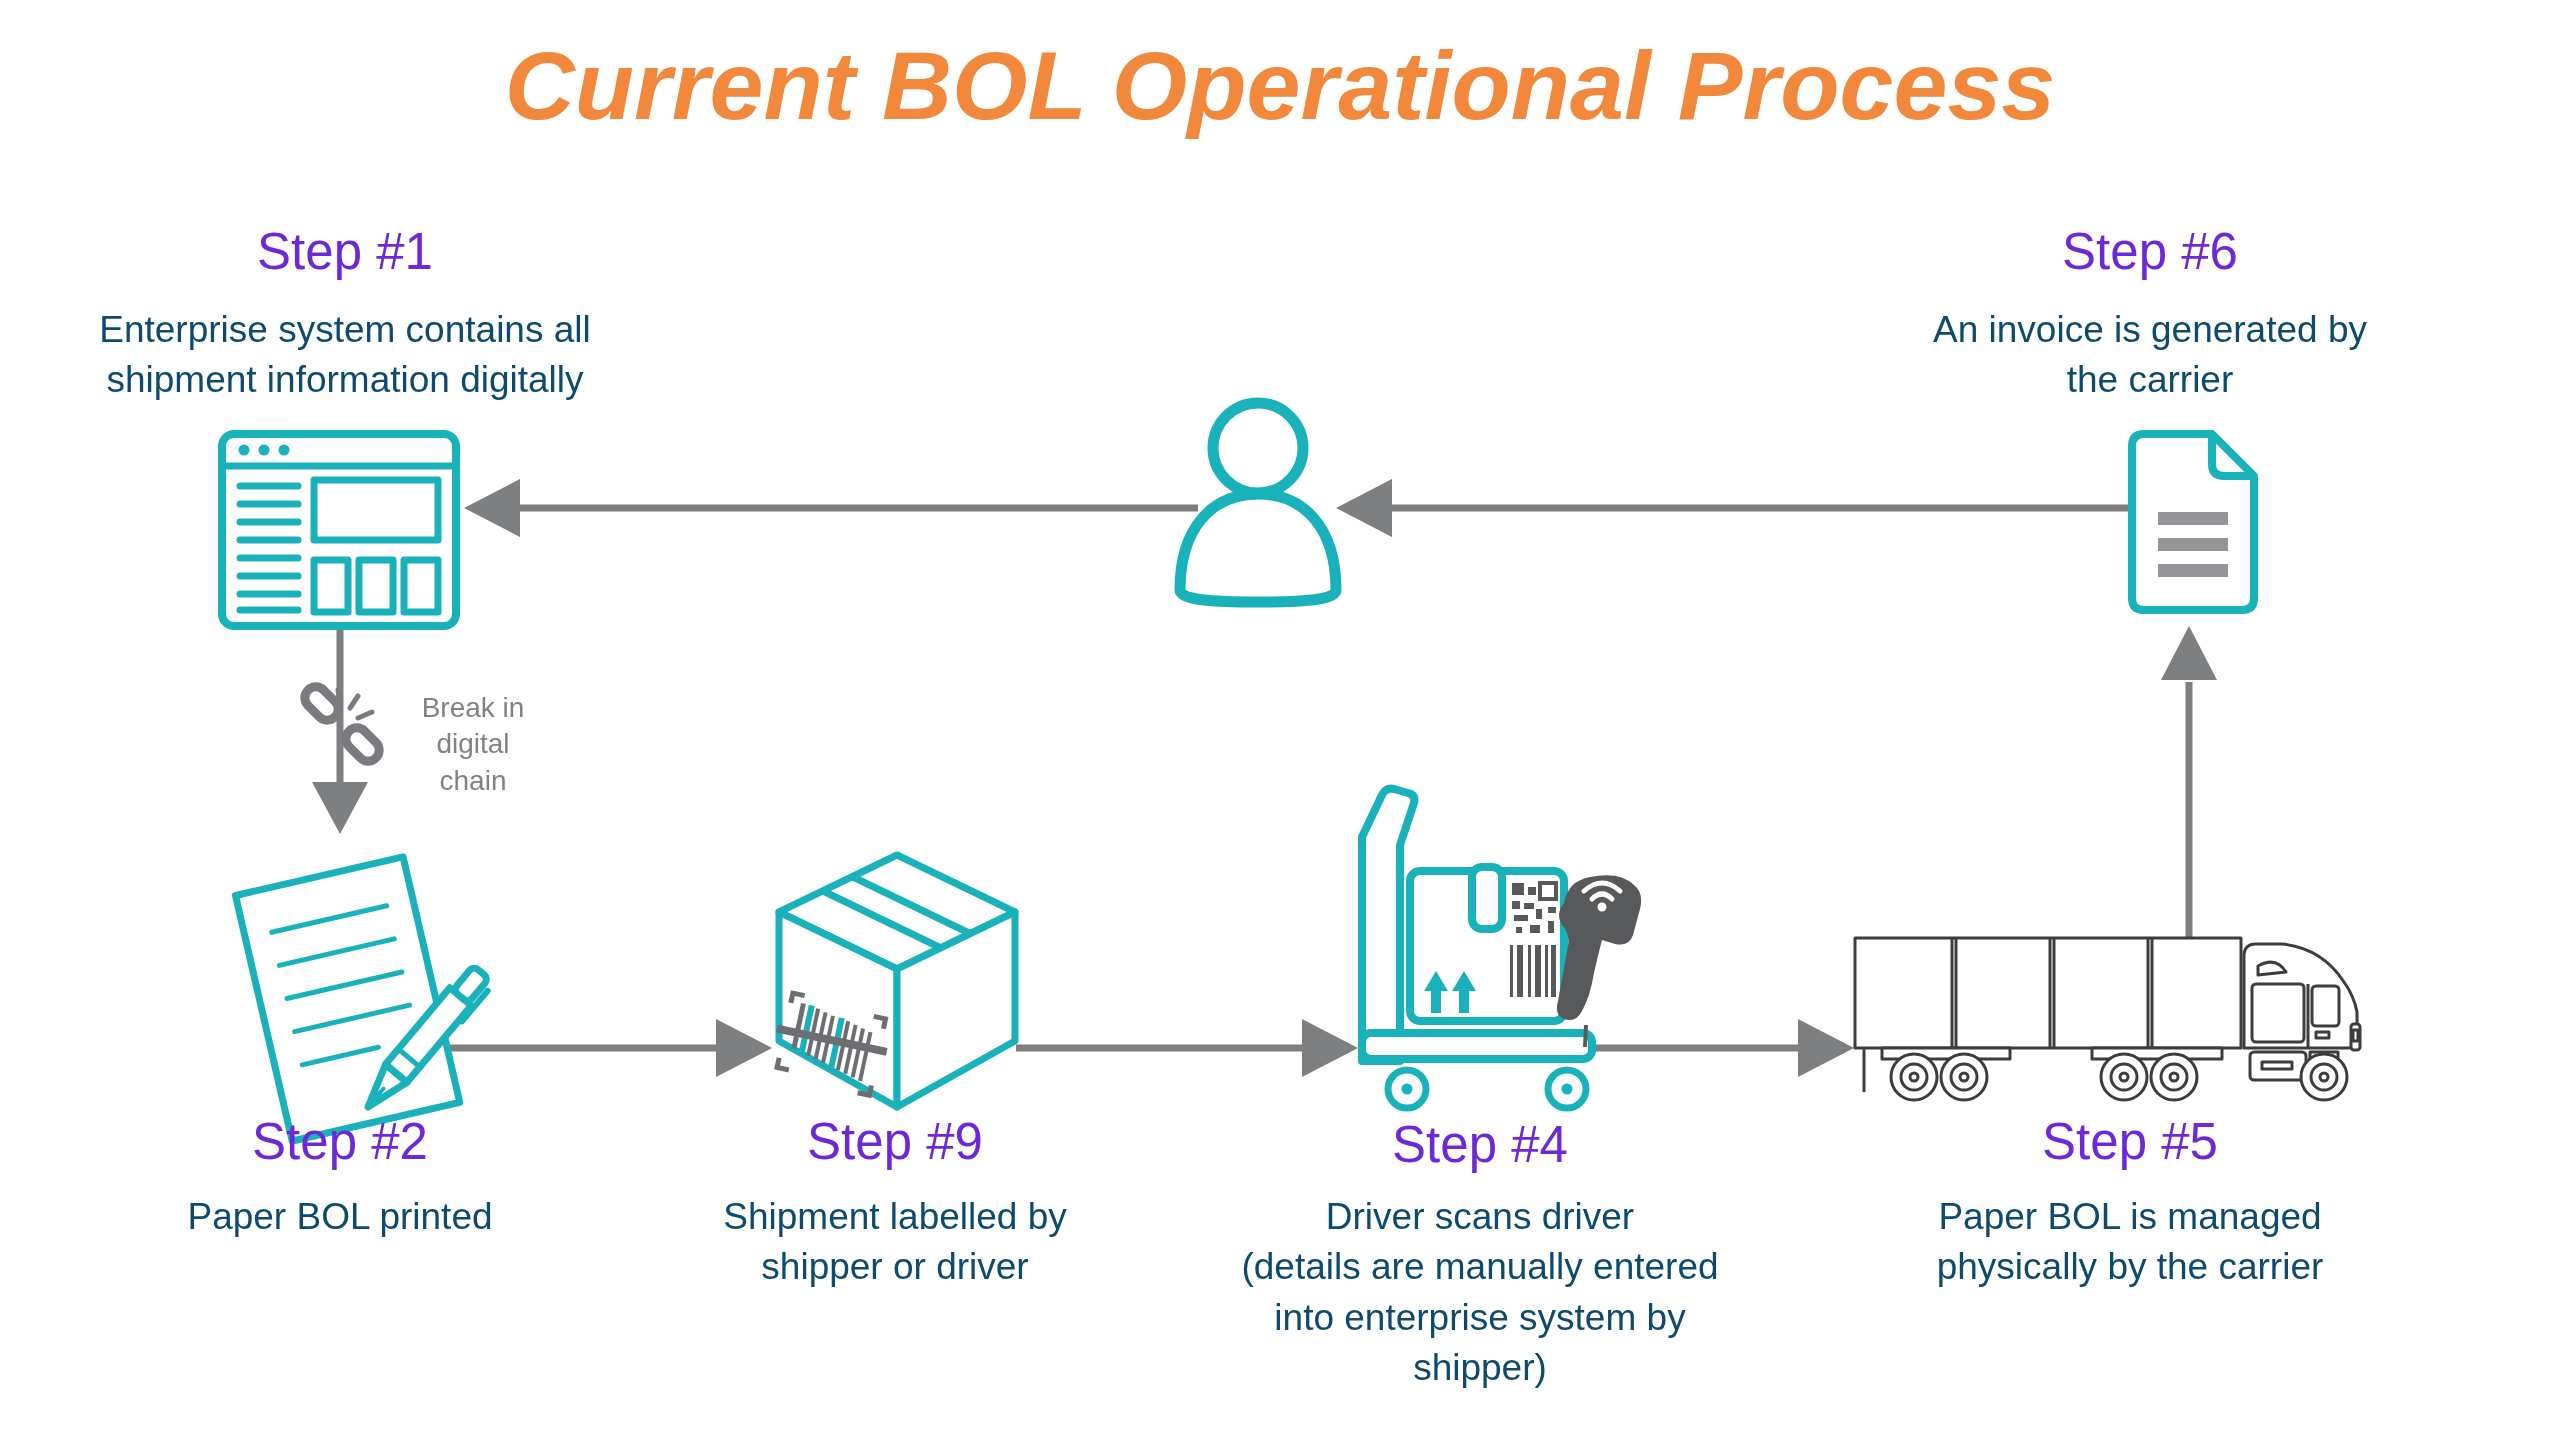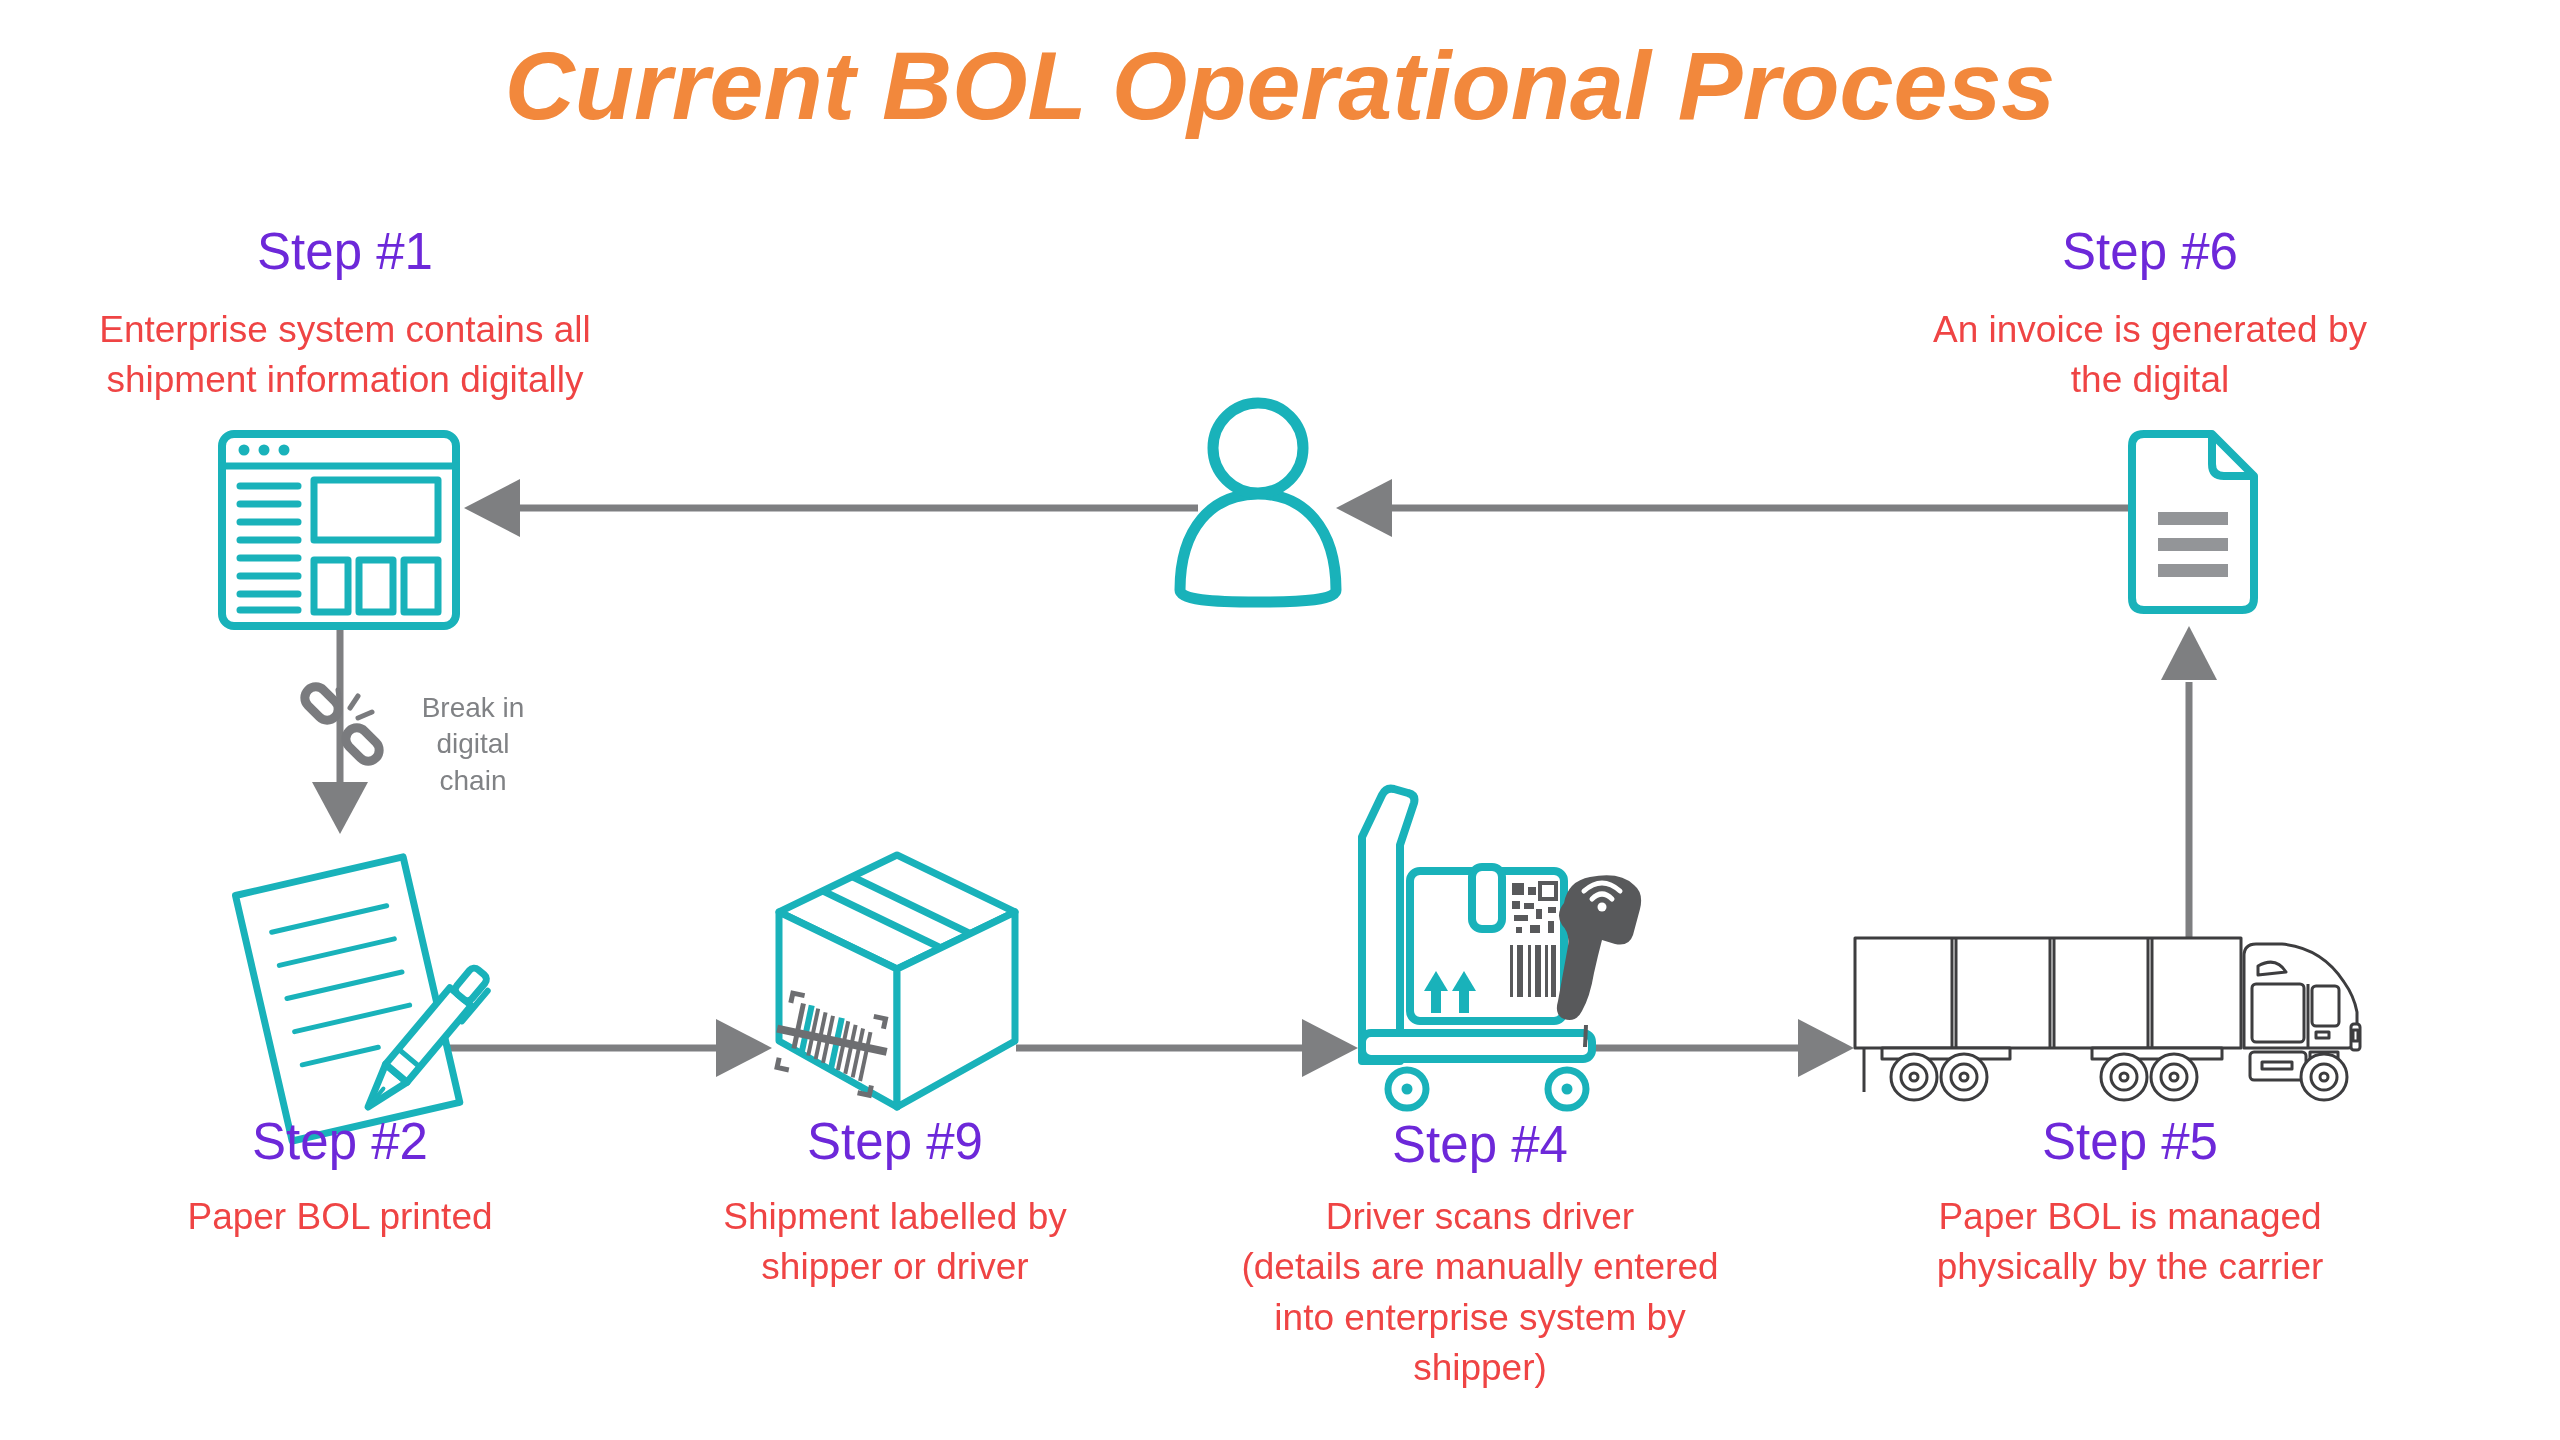--- a/index.html
+++ b/index.html
@@ -8,7 +8,7 @@
   .title{position:absolute;left:0;top:30px;width:2560px;text-align:center;margin:0;
          font-size:97px;font-style:italic;font-weight:bold;color:#F2883C;}
   .h{position:absolute;font-size:51px;font-weight:400;color:#6d28d9;text-align:center;}
-  .d{position:absolute;font-size:37px;color:#ef4444;text-align:center;line-height:1.36;white-space:pre-line;}
+  .d{position:absolute;font-size:37px;color:#0c4a6e;text-align:center;line-height:1.36;white-space:pre-line;}
   .note{position:absolute;font-size:28px;color:#808285;text-align:center;line-height:1.3;white-space:pre-line;}
   svg.icon{position:absolute;overflow:visible;}
   svg.overlay{position:absolute;left:0;top:0;pointer-events:none;}

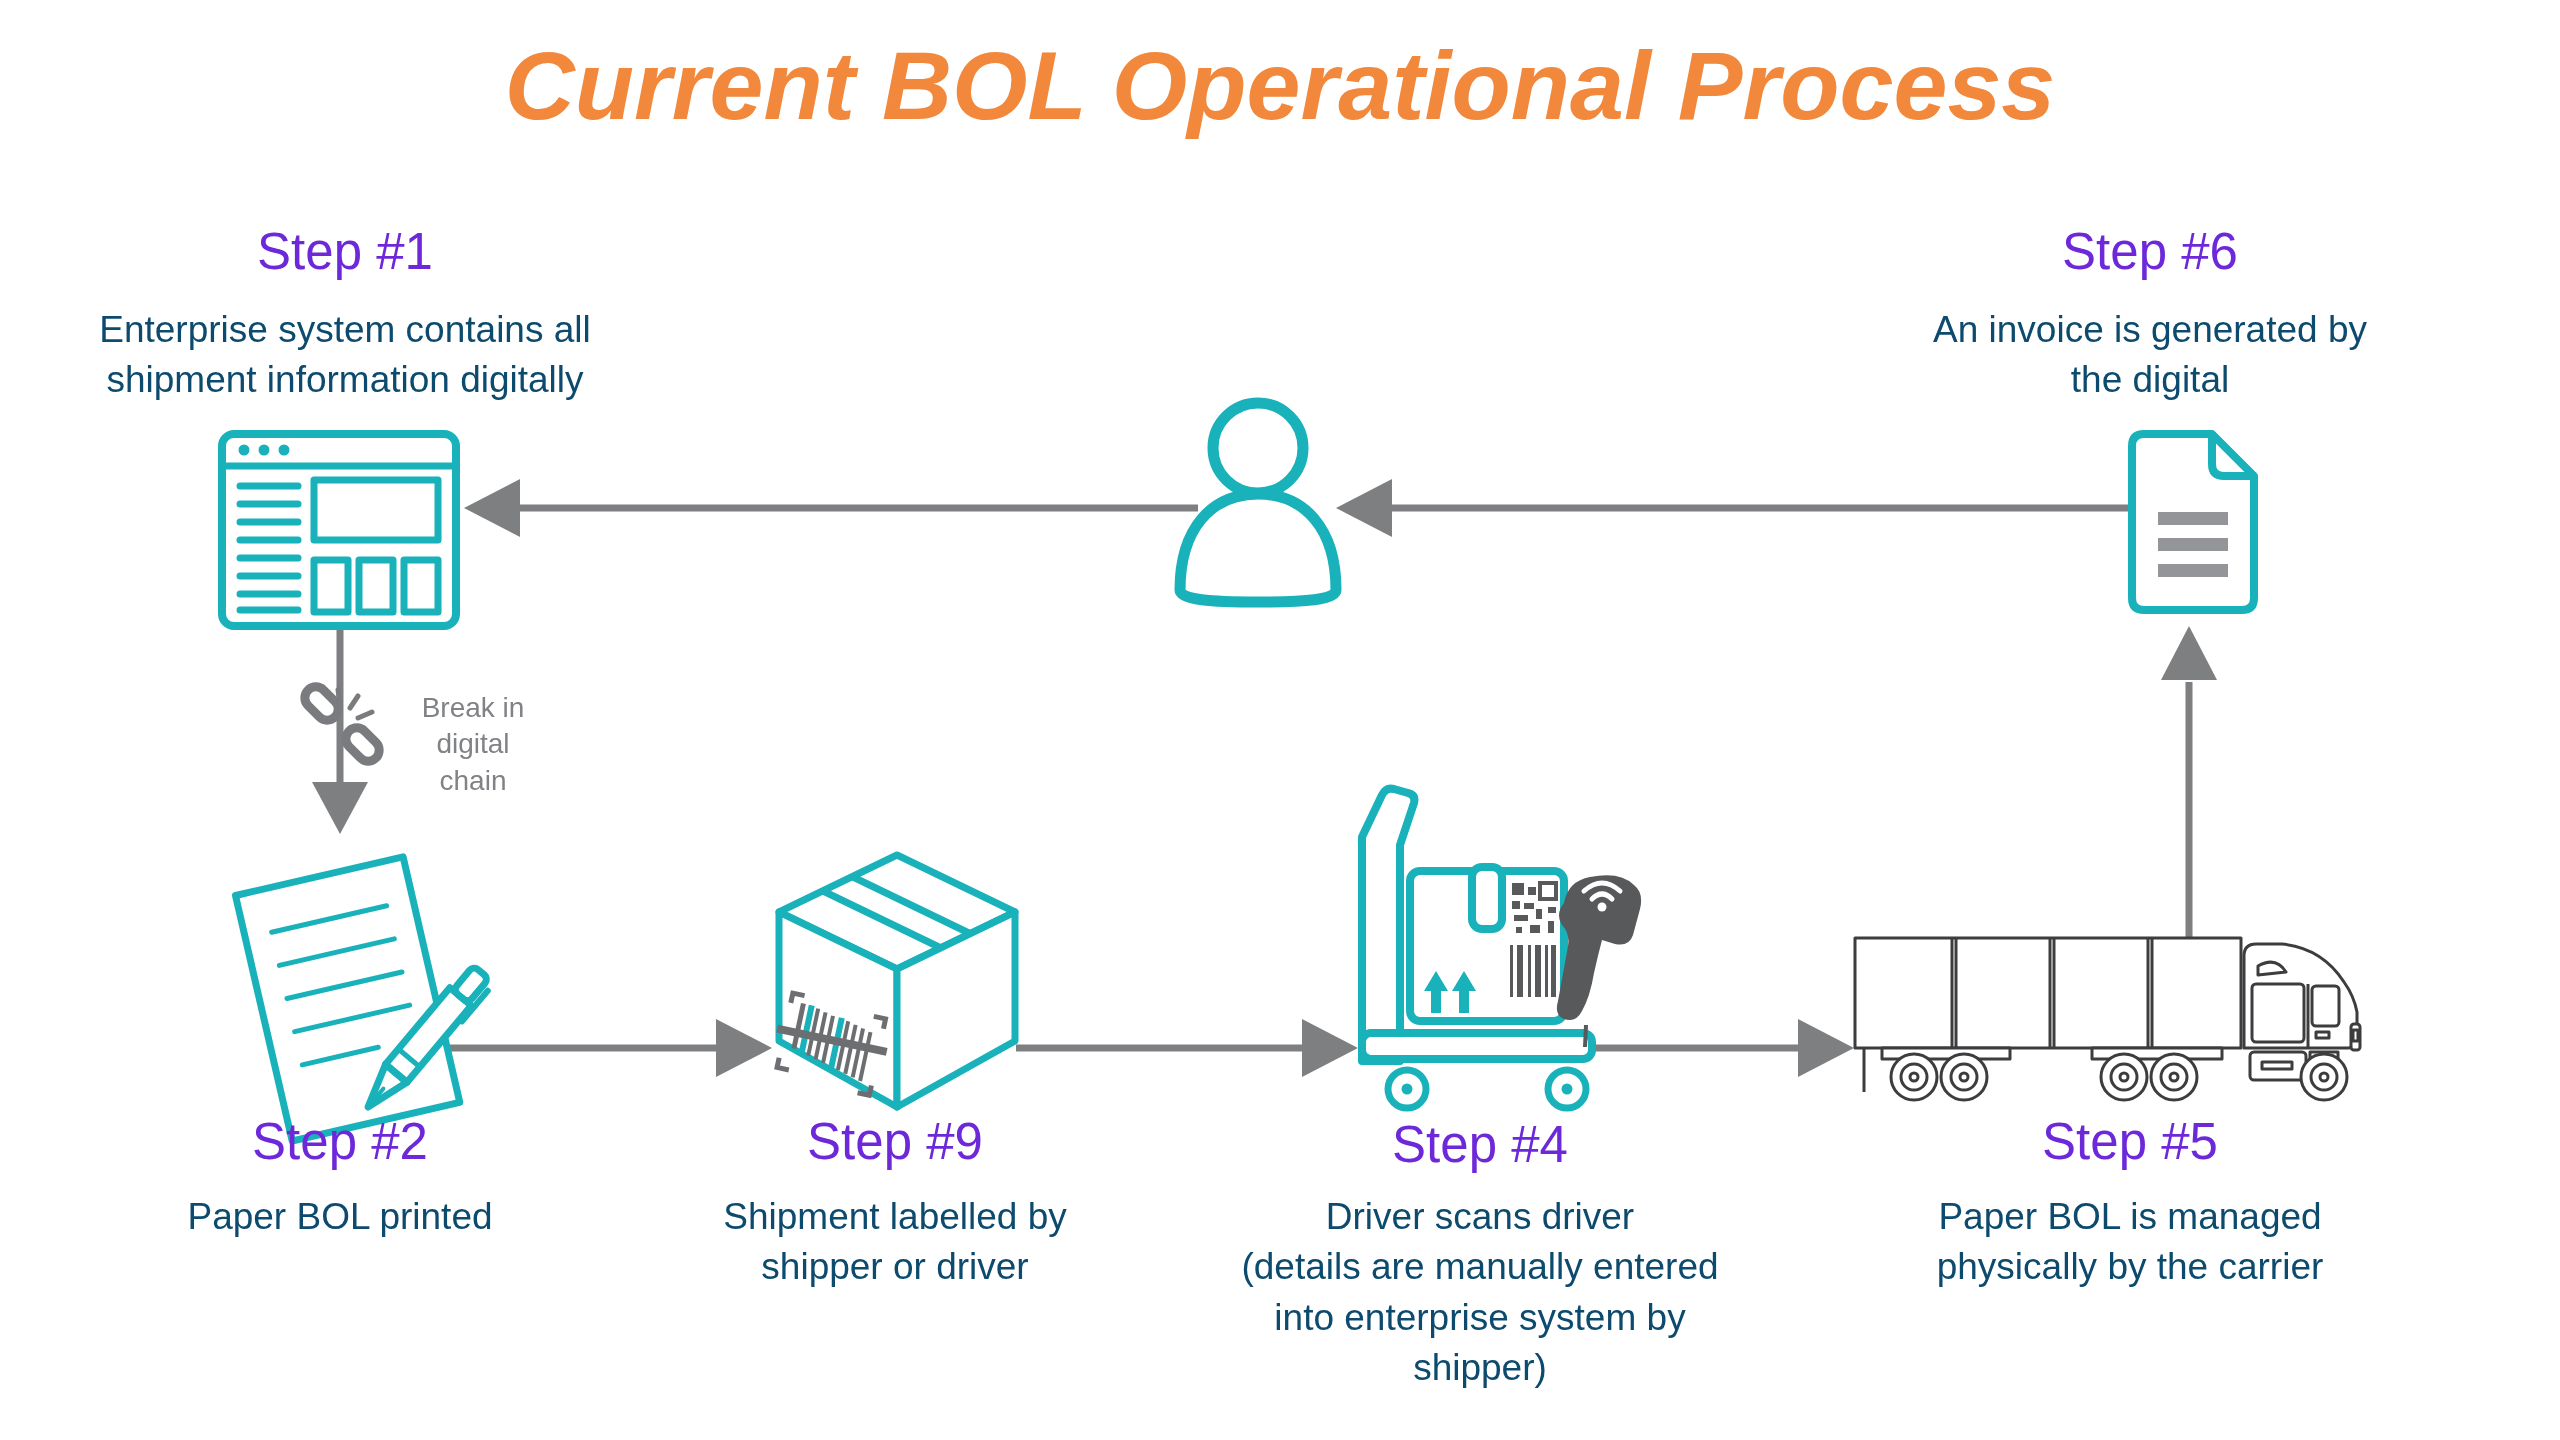--- a/index.html
+++ b/index.html
@@ -285,7 +285,7 @@
 
   <div class="h" style="left:1880px;top:222px;width:540px;">Step #6</div>
   <div class="d" style="left:1850px;top:305px;width:600px;">An invoice is generated by
-the digital</div>
+the carrier</div>
   <svg class="icon" style="left:2128px;top:430px;" width="130" height="184" viewBox="0 0 130 184">
     <path d="M16,4 H84 L126,46 V168 Q126,180 114,180 H16 Q4,180 4,168 V16 Q4,4 16,4 Z" stroke="#19b2ba" stroke-width="8" fill="#fff" stroke-linejoin="round"></path>
     <path d="M84,4 V34 Q84,46 96,46 H126" stroke="#19b2ba" stroke-width="8" fill="none" stroke-linejoin="round"></path>

